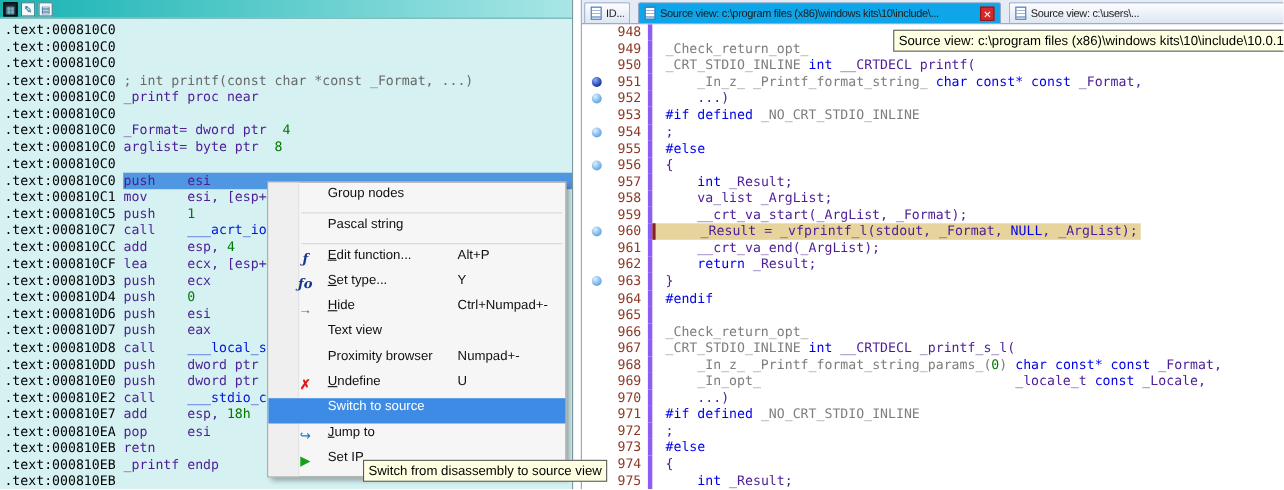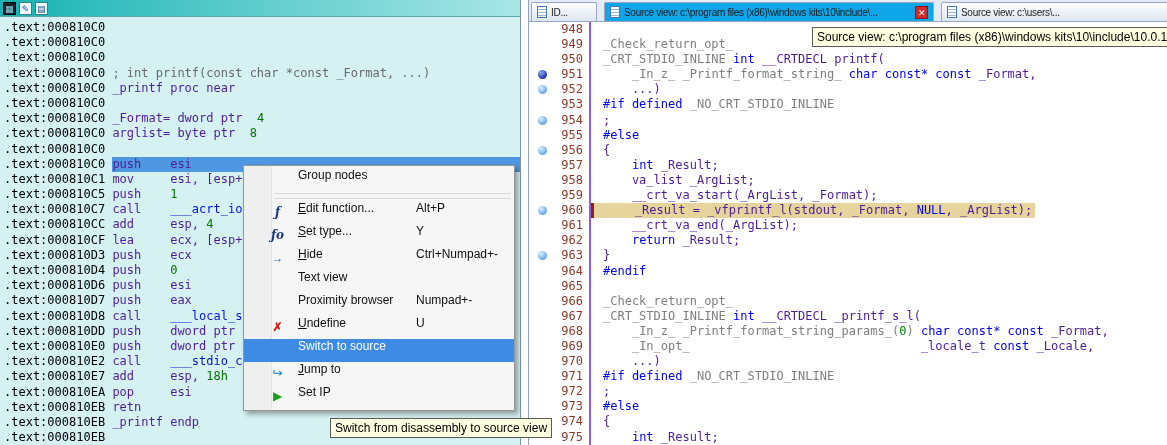--- a/index.html
+++ b/index.html
@@ -97,7 +97,7 @@
 
   <div class="right-pane">
     <div class="tabbar" id="tabbar">
-        <div class="tab" style="width: 66px;">
+        <div class="tab" style="width: 42px;">
           <span class="ticon"></span>
           <span class="tlabel">ID...</span>
         </div>

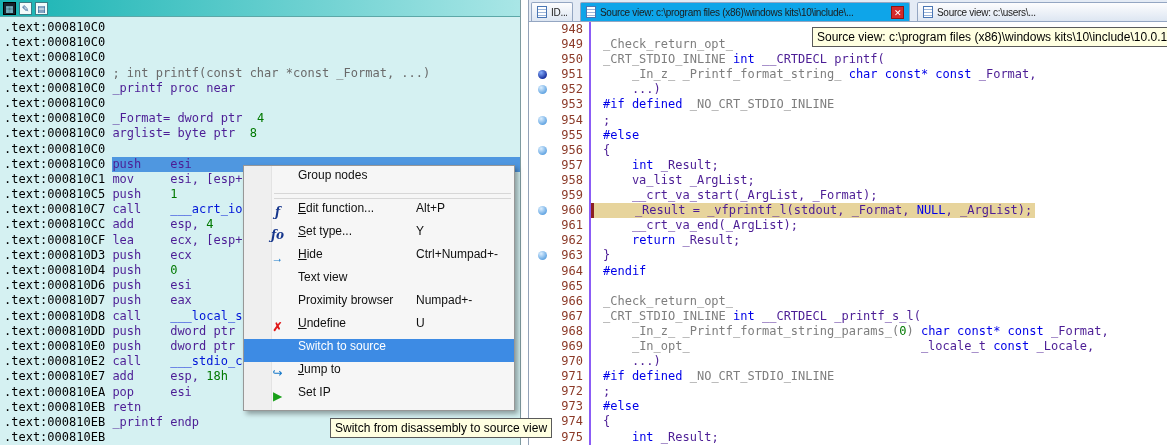--- a/index.html
+++ b/index.html
@@ -52,7 +52,7 @@
   .dot.dark{background:radial-gradient(circle at 35% 30%,#86aefc,#18309e 72%);}
   .dot.light{background:radial-gradient(circle at 35% 30%,#dcefff,#63a5e2 72%);}
   .lnum{flex:0 0 34px;text-align:right;color:#8c3a28;padding-right:6px;box-sizing:border-box;}
-  .scode{border-left:2px solid #8b5cf6;padding:0 3px 0 12px;height:15.1px;text-align:center;}
+  .scode{border-left:4px solid #8b5cf6;padding:0 3px 0 12px;height:15.1px;text-align:center;}
   .scode.hl{background:#e7d49c;box-shadow:inset 3px 0 0 #8b2020;padding-left:15px;}
 
   

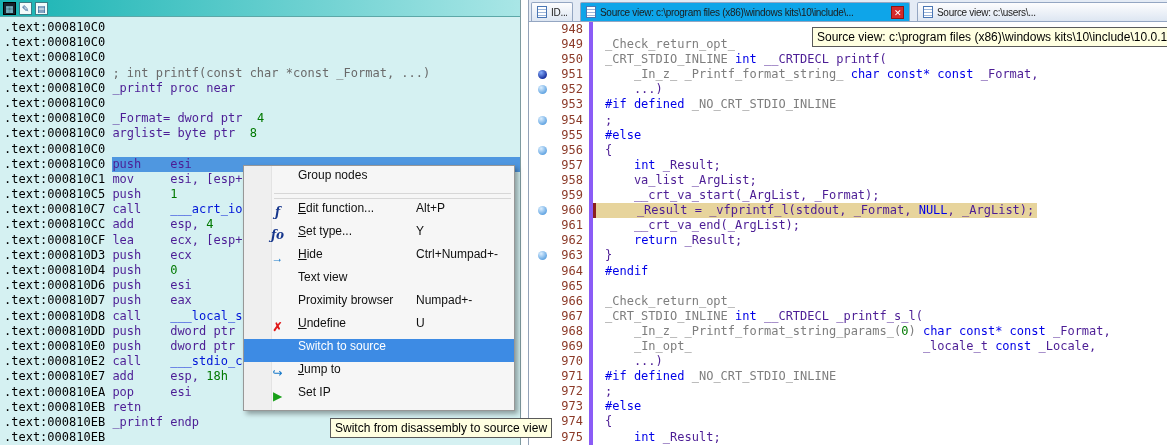--- a/index.html
+++ b/index.html
@@ -120,6 +120,10 @@
         <span class="mlabel">Group nodes</span>
       </div>
       <div class="msep"></div>
+      <div class="mitem">
+        <span class="micon"></span>
+        <span class="mlabel">Pascal string</span>
+      </div>
       <div class="msep"></div>
       <div class="mitem">
         <span class="micon edit-function-icon">ƒ</span>

